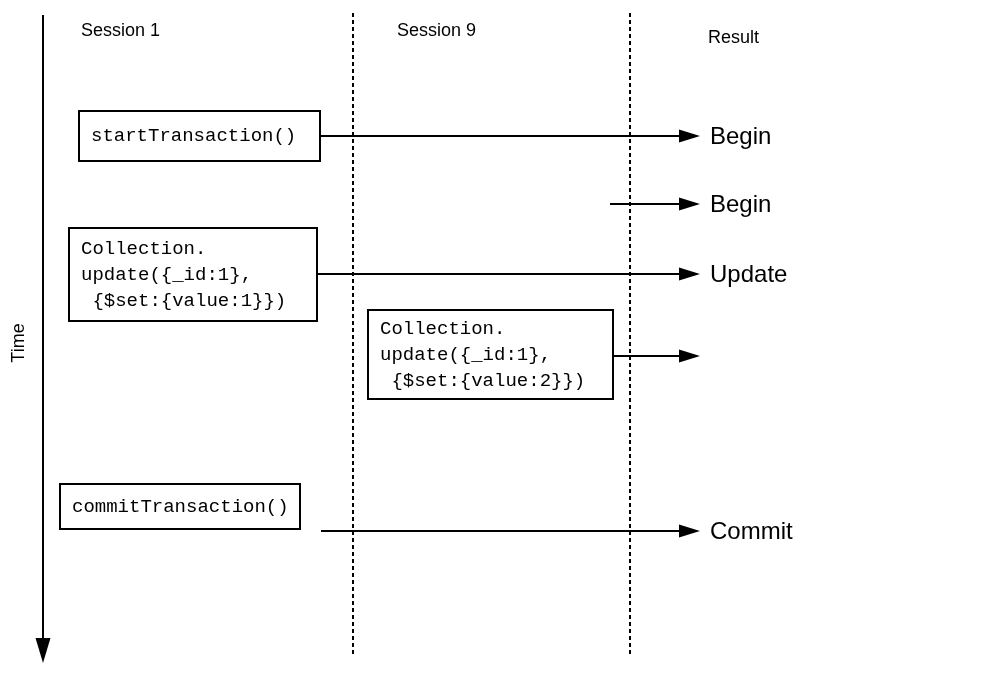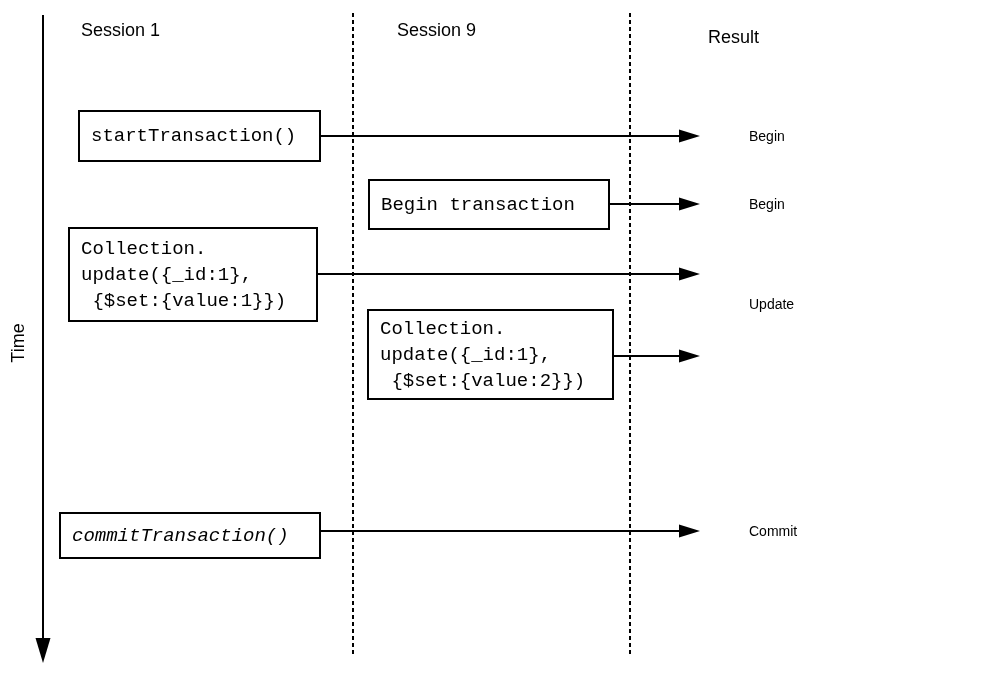--- a/index.html
+++ b/index.html
@@ -59,8 +59,8 @@
   .box-commit  { left: 59px;  top: 512px; width: 262px; height: 47px; font-style: italic; }
   .result-label {
     position: absolute;
-    left: 749px;
-    font-size: 14px;
+    left: 710px;
+    font-size: 24px;
     line-height: 20px;
     white-space: nowrap;
   }

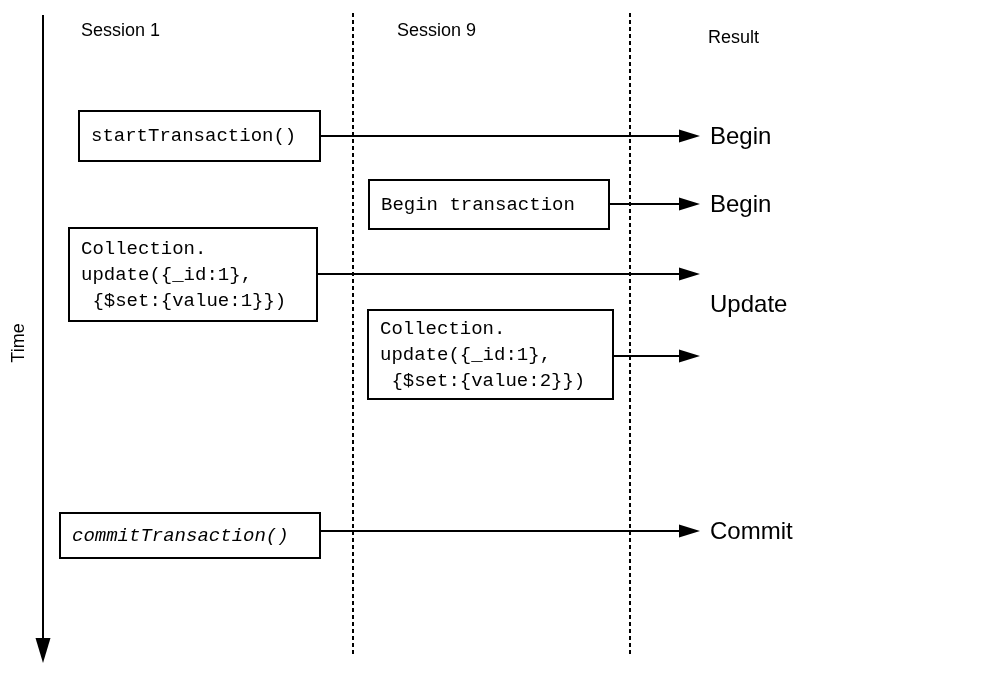--- a/index.html
+++ b/index.html
@@ -116,9 +116,6 @@
   <div class="code-box box-start">
     <span>startTransaction()</span>
   </div>
-  <div class="code-box box-begin">
-    <span>Begin transaction</span>
-  </div>
   <div class="code-box box-update1">
     <span>Collection.
 update({_id:1},

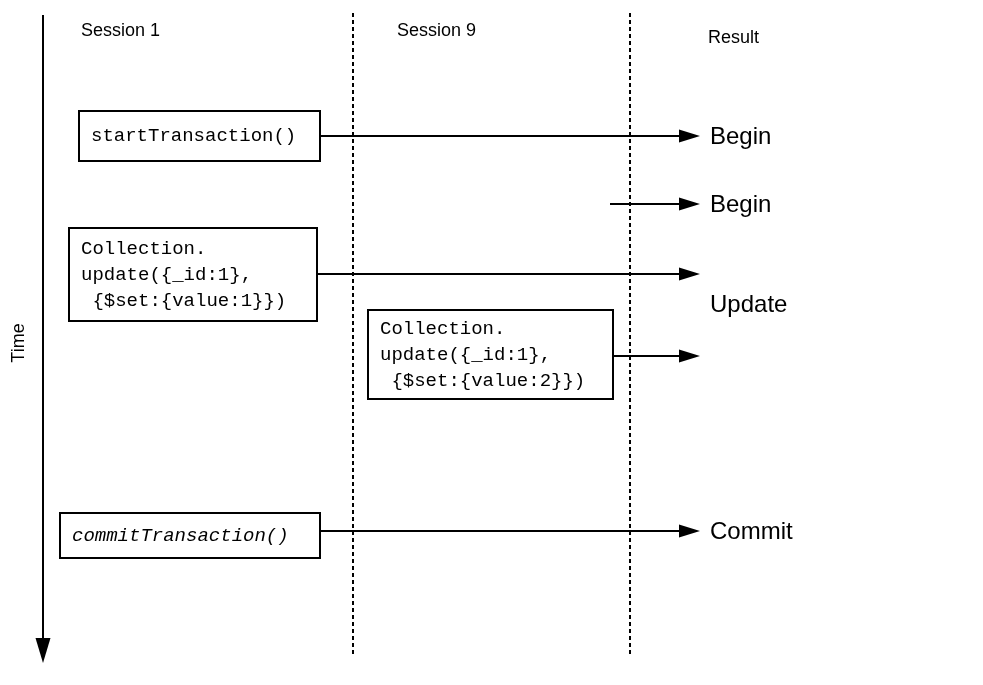--- a/index.html
+++ b/index.html
@@ -66,7 +66,7 @@
   }
   .result-1 { top: 126px; }
   .result-2 { top: 194px; }
-  .result-3 { top: 264px; margin-top: 30px; }
+  .result-3 { top: 264px; }
   .result-4 { top: 346px; font-weight: bold; }
   .result-5 { top: 521px; text-align: center; }
 </style>

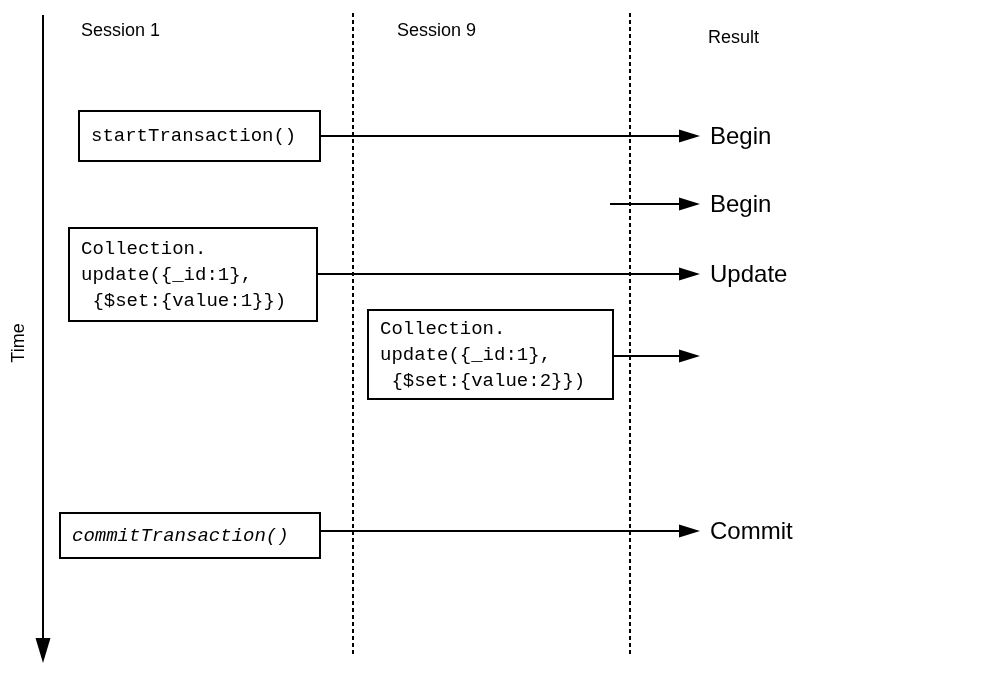--- a/index.html
+++ b/index.html
@@ -56,7 +56,7 @@
   .box-begin   { left: 368px; top: 179px; width: 242px; height: 51px; }
   .box-update1 { left: 68px;  top: 227px; width: 250px; height: 95px; }
   .box-update2 { left: 367px; top: 309px; width: 247px; height: 91px; }
-  .box-commit  { left: 59px;  top: 512px; width: 262px; height: 47px; font-style: italic; }
+  .box-commit  { left: 59px;  top: 483px; width: 242px; height: 47px; }
   .result-label {
     position: absolute;
     left: 710px;

